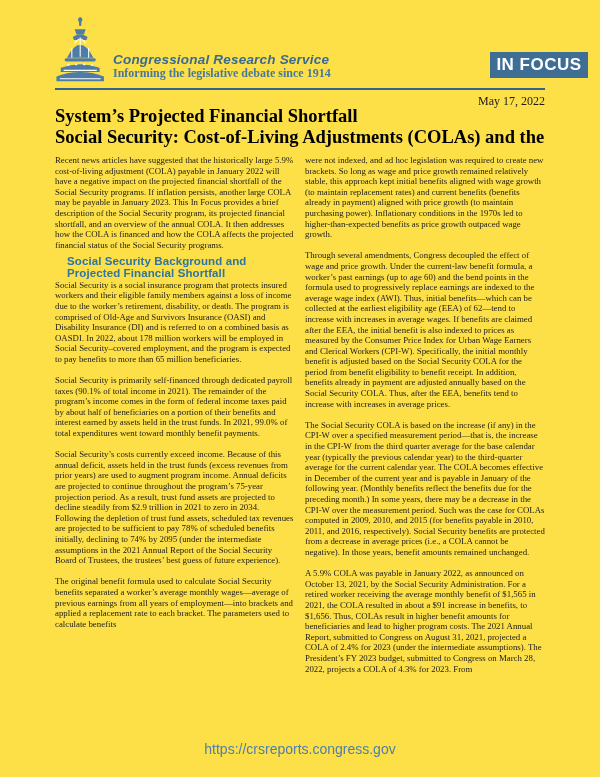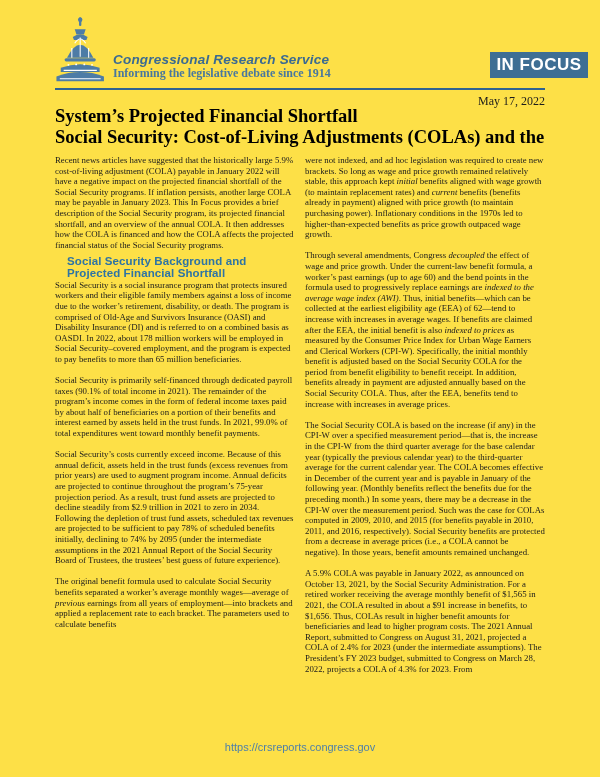--- a/index.html
+++ b/index.html
@@ -78,7 +78,7 @@
     color: #1b1b1b;
     text-align: left;
   }
-  .italic { font-style: italic; }
+  .italic { }
   h2.section-heading {
     margin: -6px 0 0 12px;
     font-family: "Liberation Sans", sans-serif;

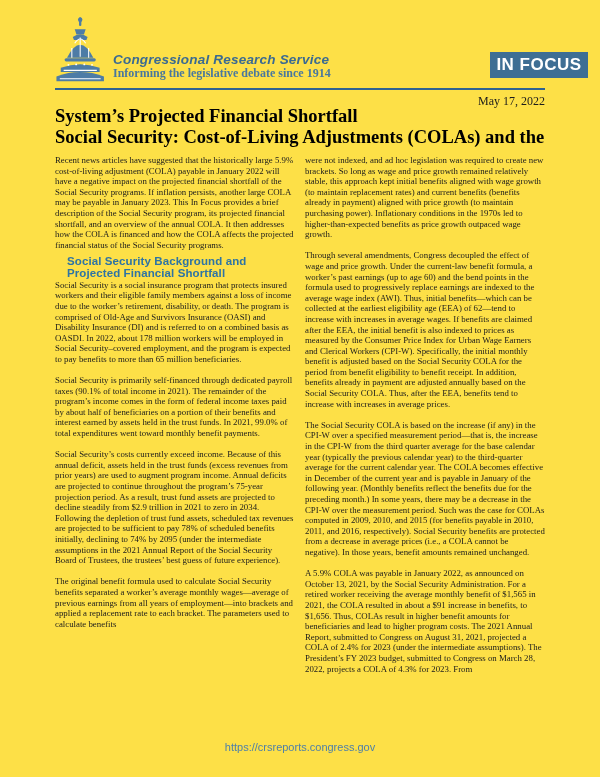--- a/index.html
+++ b/index.html
@@ -93,7 +93,7 @@
     position: absolute; left: 0; right: 0; top: 741px;
     text-align: center; display: block;
     font-family: "Liberation Sans", sans-serif;
-    font-size: 11px;
+    font-size: 14px;
     color: var(--link-blue, #4d7fa9);
     text-decoration: none;
   }

